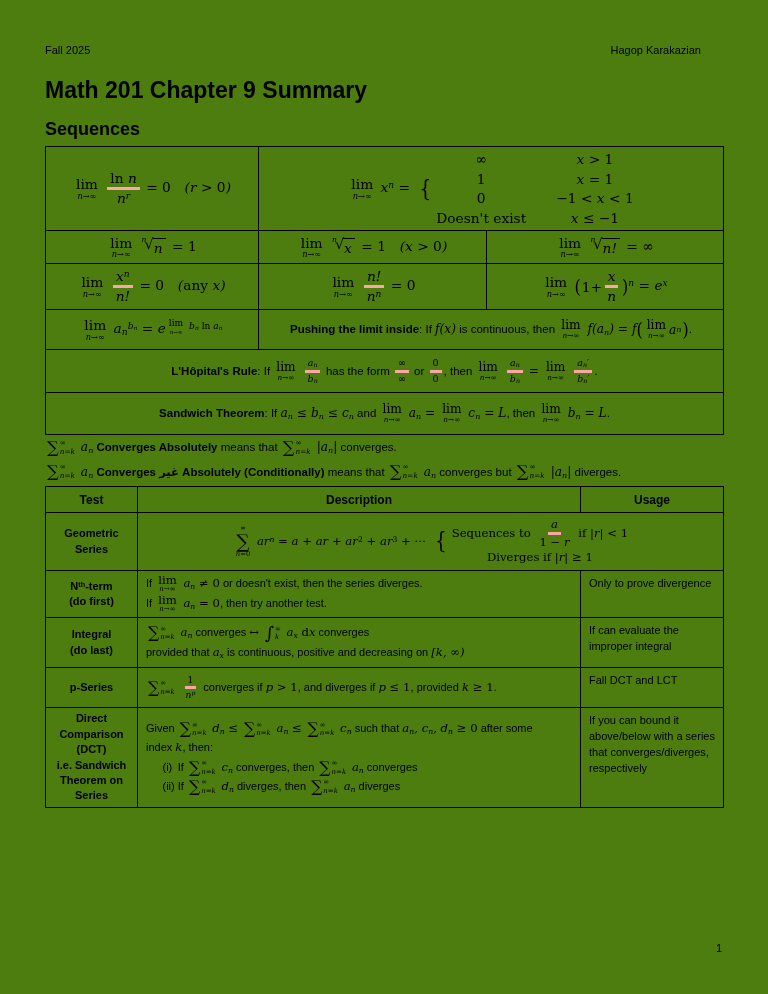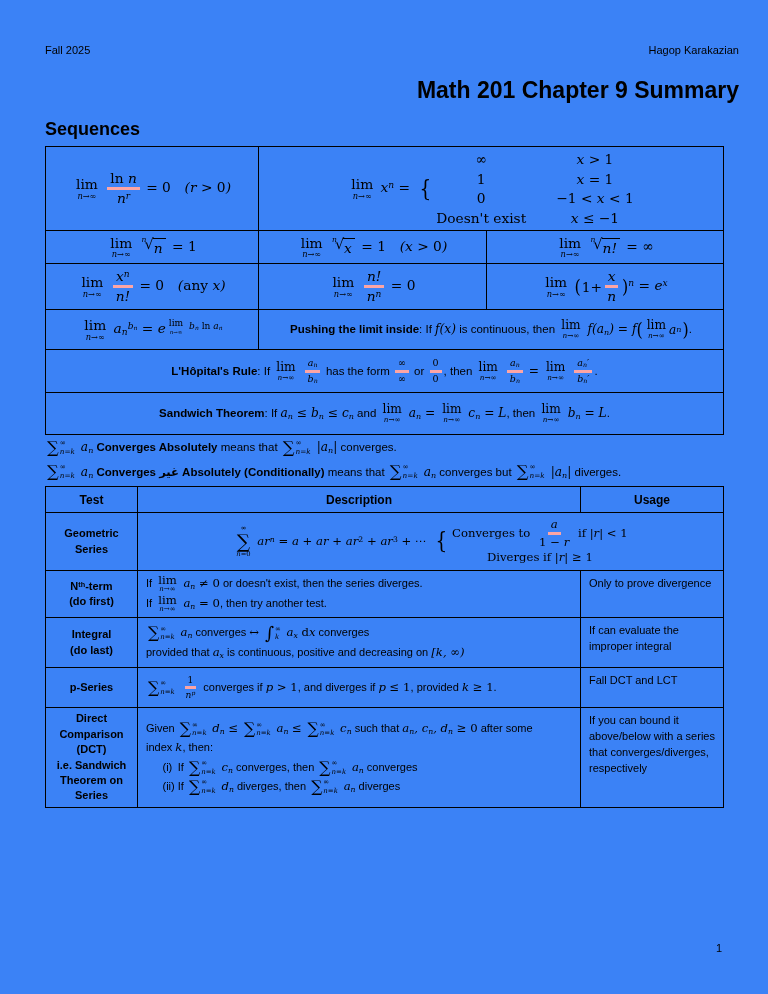--- a/index.html
+++ b/index.html
@@ -6,9 +6,9 @@
   html, body { margin: 0; padding: 0; background: #ffffff; }
   .page {
     width: 768px; height: 994px; position: relative; overflow: hidden;
-    background: #3b82f6; color: #000;
+    background: #4d7c0f; color: #000;
     font-family: "Liberation Sans", "DejaVu Sans", sans-serif;
-    padding: 44px 29px 0 45px;
+    padding: 44px 67px 0 45px;
   }
   .doc-header { display: flex; justify-content: space-between; font-size: 11px; line-height: 1.2; }
   .title { text-align: right; font-size: 23px; font-weight: 700; margin: 20px 0 0 0; line-height: 1.2; }

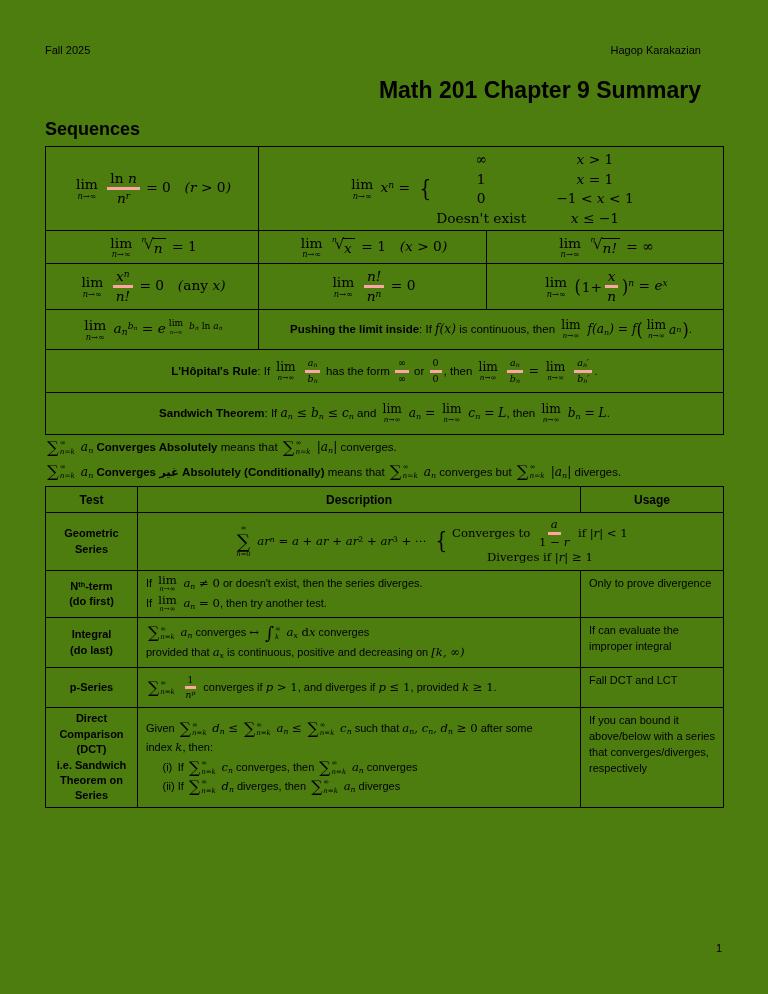--- a/index.html
+++ b/index.html
@@ -11,7 +11,7 @@
     padding: 44px 67px 0 45px;
   }
   .doc-header { display: flex; justify-content: space-between; font-size: 11px; line-height: 1.2; }
-  .title { text-align: right; font-size: 23px; font-weight: 700; margin: 20px 0 0 0; line-height: 1.2; }
+  .title { text-align: left; font-size: 23px; font-weight: 700; margin: 20px 0 0 0; line-height: 1.2; }
   .sec-h { font-size: 18px; font-weight: 700; margin: 24px 0 6px 0; line-height: 1.2; }
   .sec-h.first { margin-top: 14px; }
 

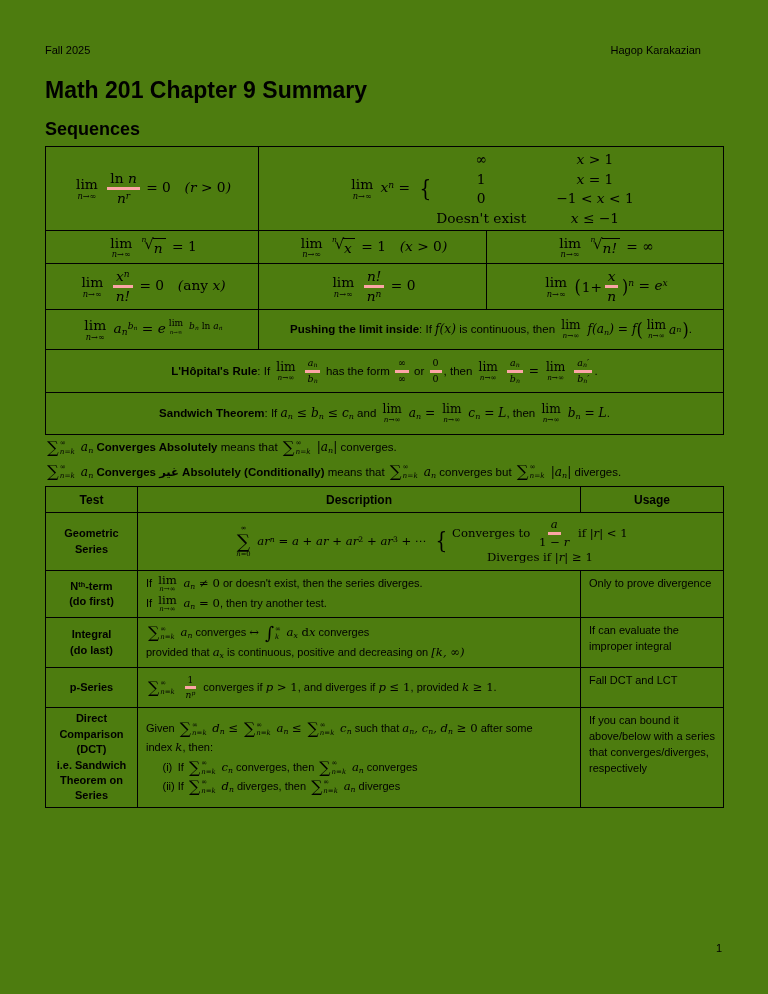--- a/index.html
+++ b/index.html
@@ -297,7 +297,7 @@
               </span> ar<sup>n</sup> = a + ar + ar<sup><span class="mt">2</span></sup> + ar<sup><span class="mt">3</span></sup> + ⋯ <span class="mcases">
                 <span class="mcases-br" style="font-size: 18.4px;">{</span>
                 <span class="mcases-g" style="grid-template-columns: repeat(1, auto);">
-                  <span class="mcases-c"><span class="mt">Converges to</span> <span class="mfrac">
+                  <span class="mcases-c"><span class="mt">Sequences to</span> <span class="mfrac">
                       <span class="mnum">a</span>
                       <span class="mden"><span class="mt">1</span> − r</span>
                     </span> <span class="mt">if</span> |r| &lt; <span class="mt">1</span></span>

